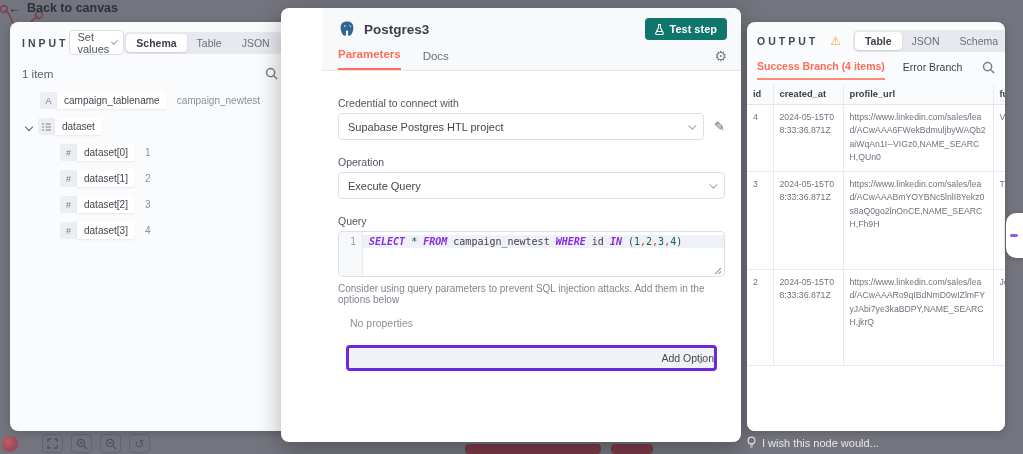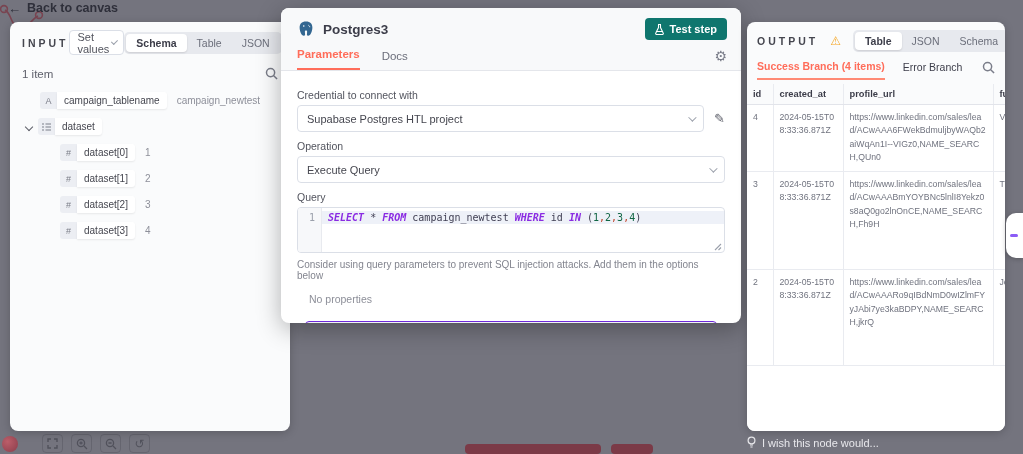--- a/index.html
+++ b/index.html
@@ -57,8 +57,8 @@
   .leafval { margin-left:10px; color:#8d8f99; font-size:10px; }
 
   
-  .modal { position:absolute; left:281px; top:8px; width:460px; height:315px; background:#fff;
-    border-radius:8px; box-shadow:0 6px 24px rgba(0,0,0,.3); overflow:hidden; }
+  .modal { position:absolute; left:281px; top:8px; width:460px; height:434px; background:#fff;
+    border-radius:8px; box-shadow:0 6px 24px rgba(0,0,0,.3); overflow:hidden;padding-left:41px; }
   .m-head { background:#f8f9fa; border-bottom:1px solid #e4e6eb; padding:10px 14px 0 16px; }
   .m-title-row { display:flex; align-items:center; gap:8px; }
   .m-title { font-size:13.5px; font-weight:bold; color:#3c3d49; }

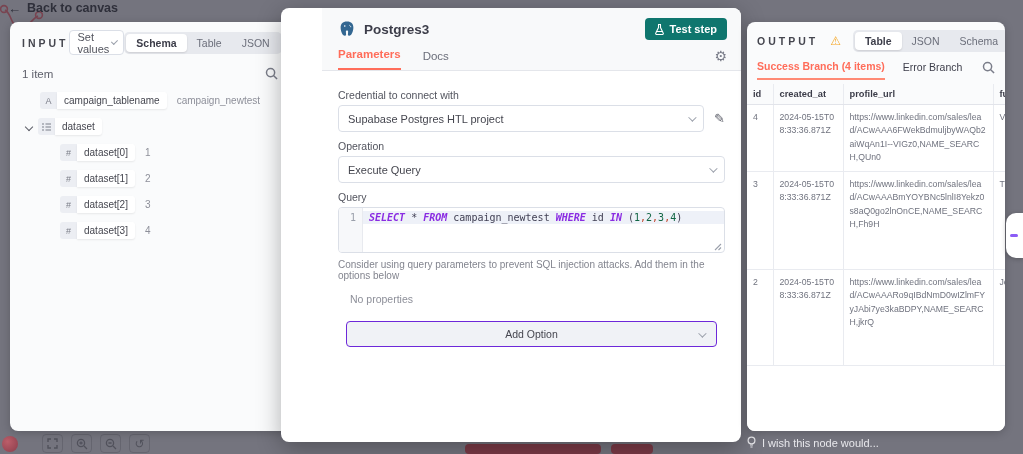--- a/index.html
+++ b/index.html
@@ -69,7 +69,7 @@
   .m-tab.active { color:#ff6d5a; font-weight:bold; border-bottom:2px solid #ff6d5a; }
   .gear { margin-left:auto; color:#7a7d89; font-size:14px; padding-bottom:6px; cursor:pointer; }
   .m-body { padding:10px 16px; }
-  .f-label { font-size:10.5px; color:#52545e; margin:8px 0 4px 0; }
+  .f-label { font-size:10.5px; color:#52545e; margin:16px 0 4px 0; }
   .f-row { display:flex; align-items:center; gap:10px; }
   .f-select { flex:1; height:27px; background:#fff; border:1px solid #dbdfe7; border-radius:4px;
     display:flex; align-items:center; justify-content:space-between; padding:0 9px; font-size:11px; color:#45464f; cursor:pointer; }

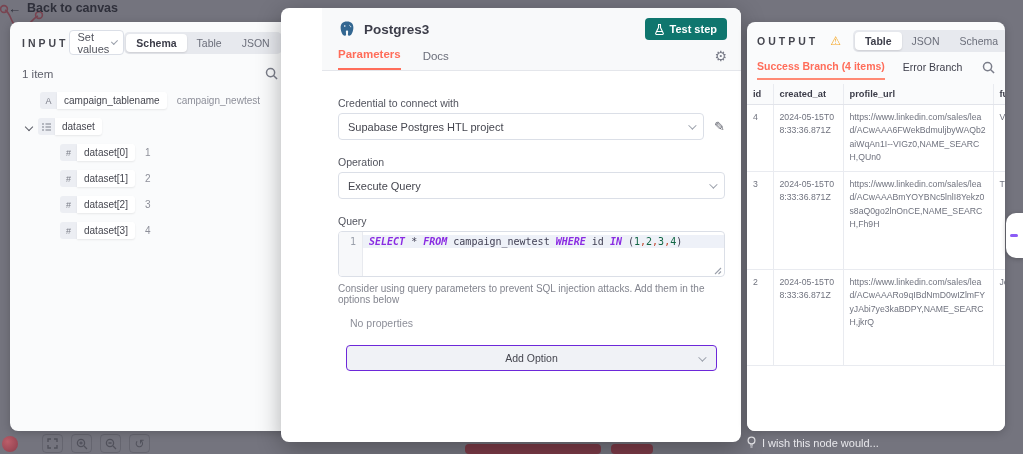--- a/index.html
+++ b/index.html
@@ -91,8 +91,8 @@
   .opt-head { font-size:11px; font-weight:bold; color:#3c3d49; margin-top:12px; padding-bottom:6px;
     border-bottom:1px solid #e4e6eb; }
   .no-props { font-size:10.5px; color:#8d8f99; margin:12px 0 16px 12px; }
-  .add-option { margin:0 8px; height:26px; background:#f0f2f6; border:1px solid #6d28d9; border-radius:4px;
-    display:flex; align-items:center; justify-content:center; position:relative; font-size:10.5px; color:#45464f; cursor:pointer; }
+  .add-option { margin:0 8px; height:26px; background:#f0f2f6; border:3px solid #6d28d9; border-radius:4px;
+    display:flex; align-items:center; justify-content:flex-end; position:relative; font-size:10.5px; color:#45464f; cursor:pointer; }
   .add-option .chev { position:absolute; right:12px; top:10px; }
 
   

